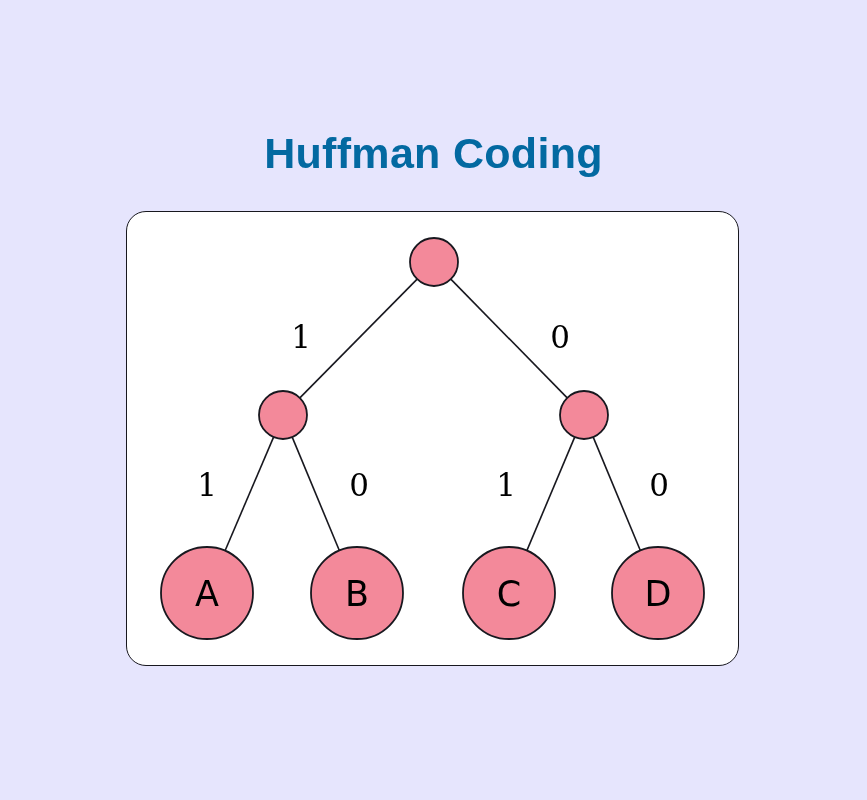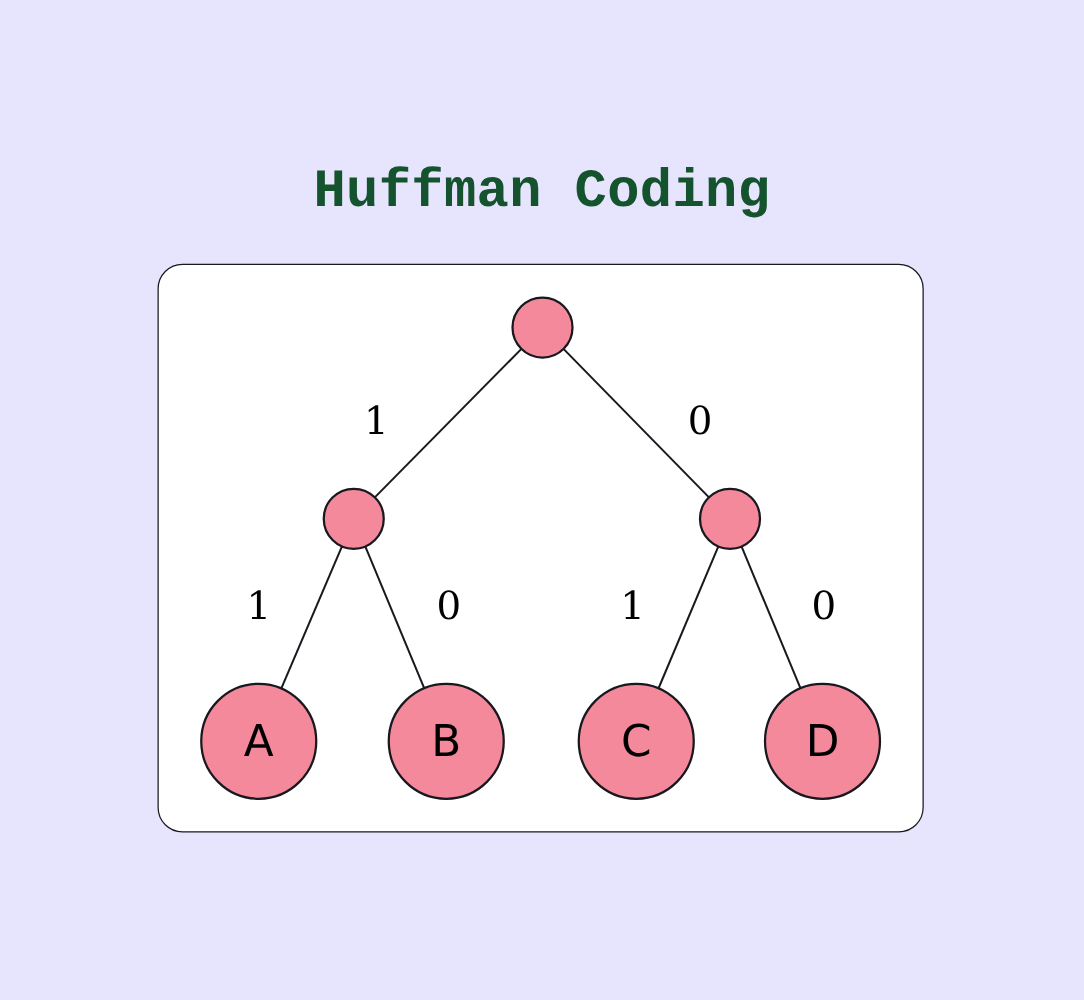--- a/index.html
+++ b/index.html
@@ -21,10 +21,10 @@
     top: 132px;
     width: 867px;
     text-align: center;
-    font-family: Liberation Mono, monospace;
+    font-family: Liberation Sans, sans-serif;
     font-size: 43px;
     font-weight: bold;
-    color: #14532d;
+    color: #0369a1;
     letter-spacing: 0.3px;
     line-height: 1.0;
   }

